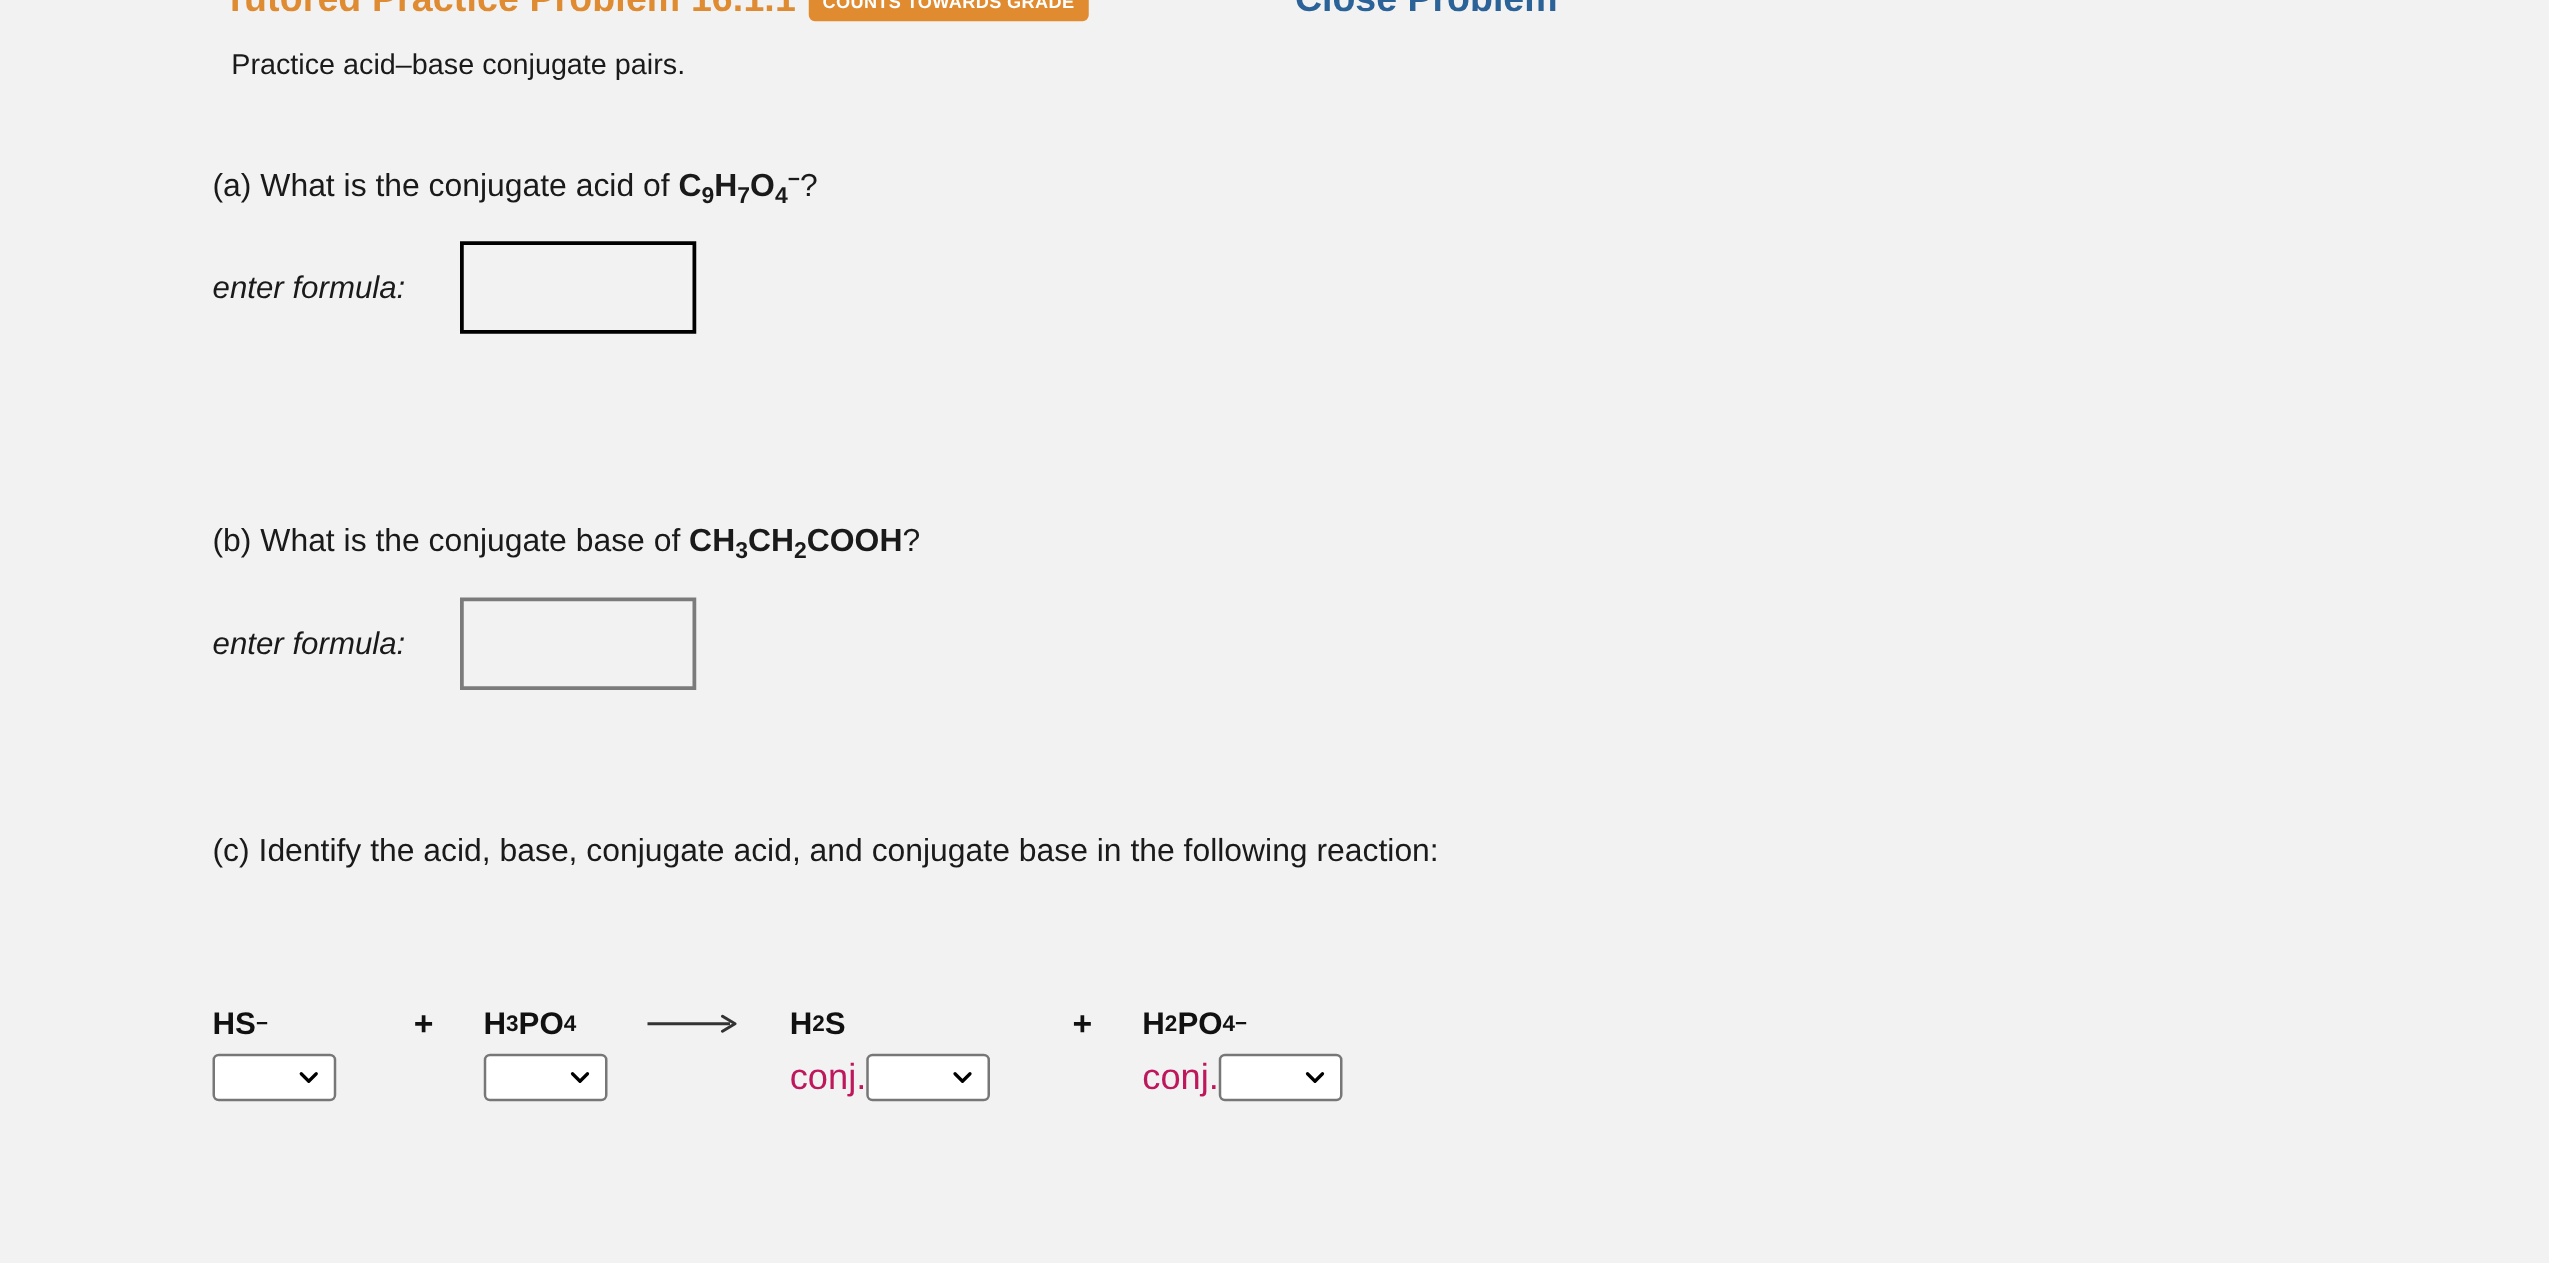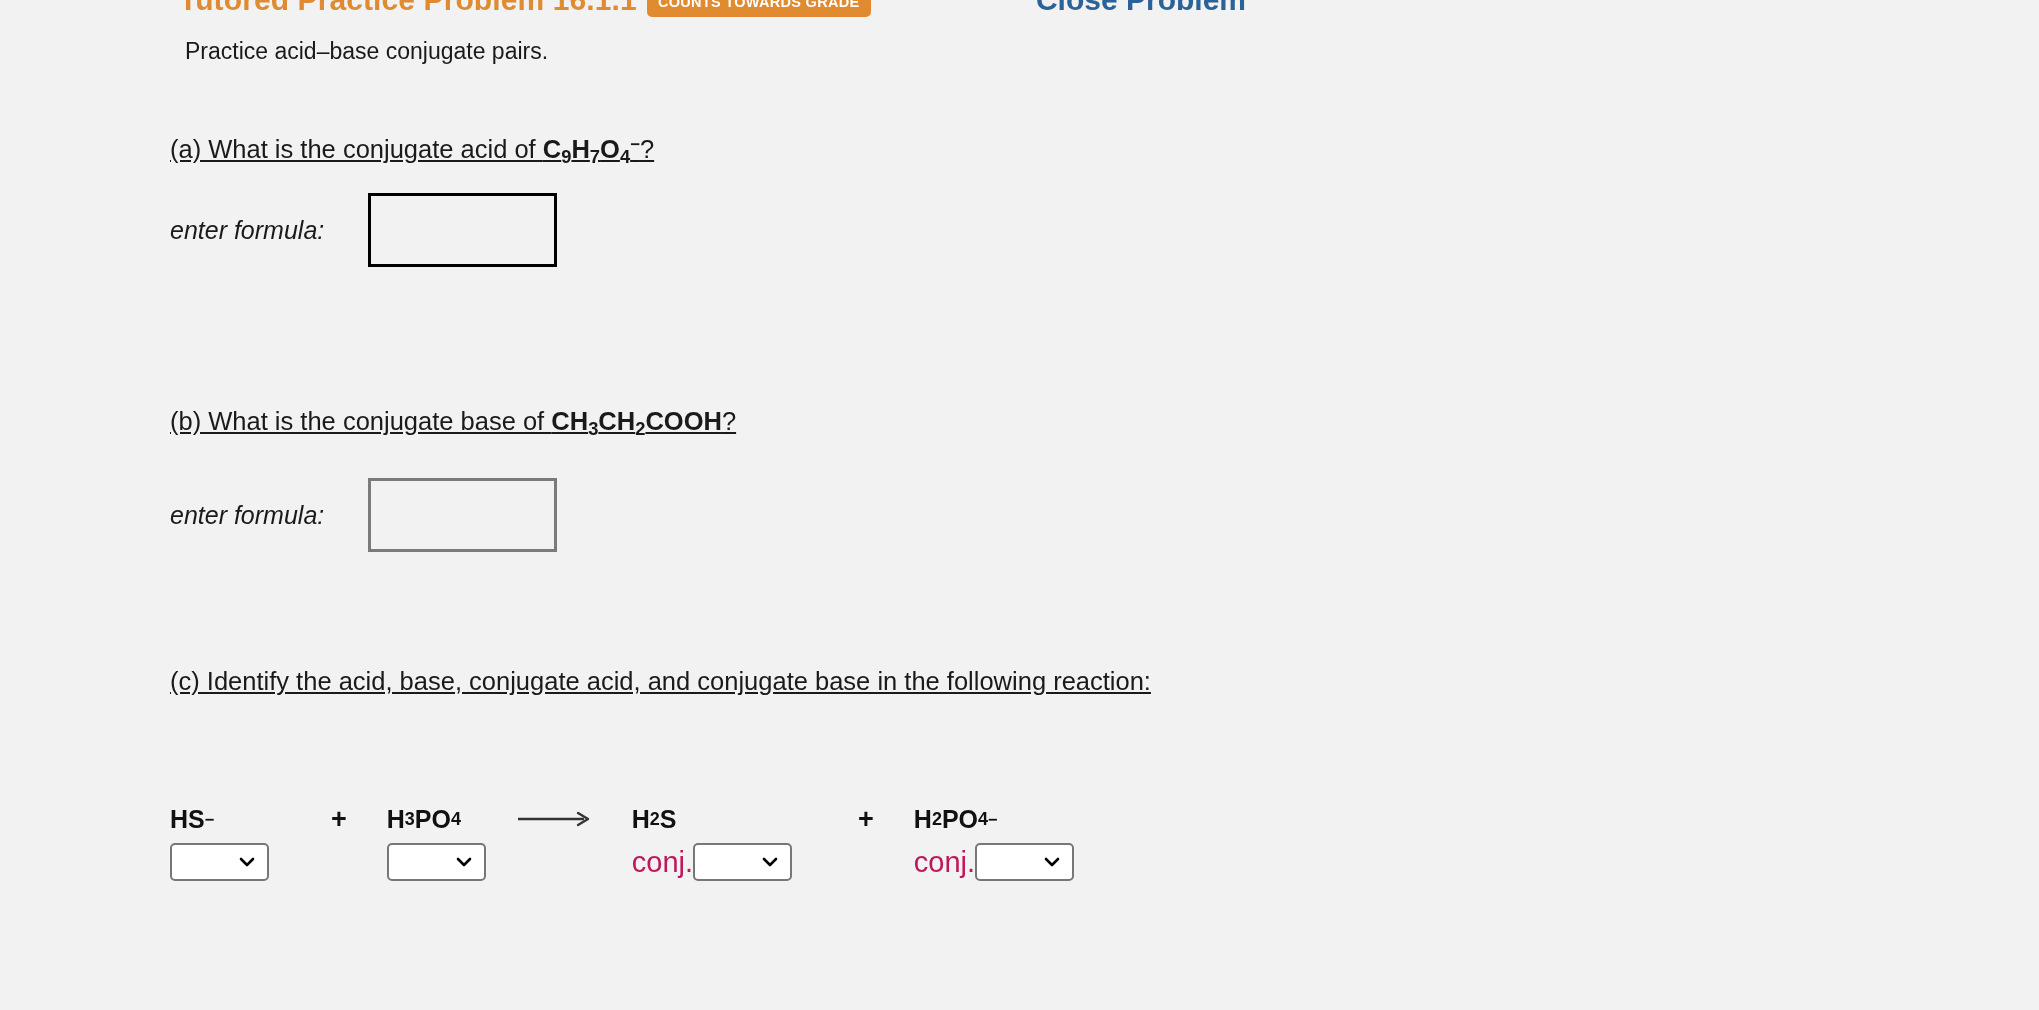--- a/index.html
+++ b/index.html
@@ -80,7 +80,6 @@
     line-height: 34px;
     color: #1a1a1a;
     white-space: nowrap;
-    text-decoration: underline;
   }
   .question .formula {
     font-weight: bold;

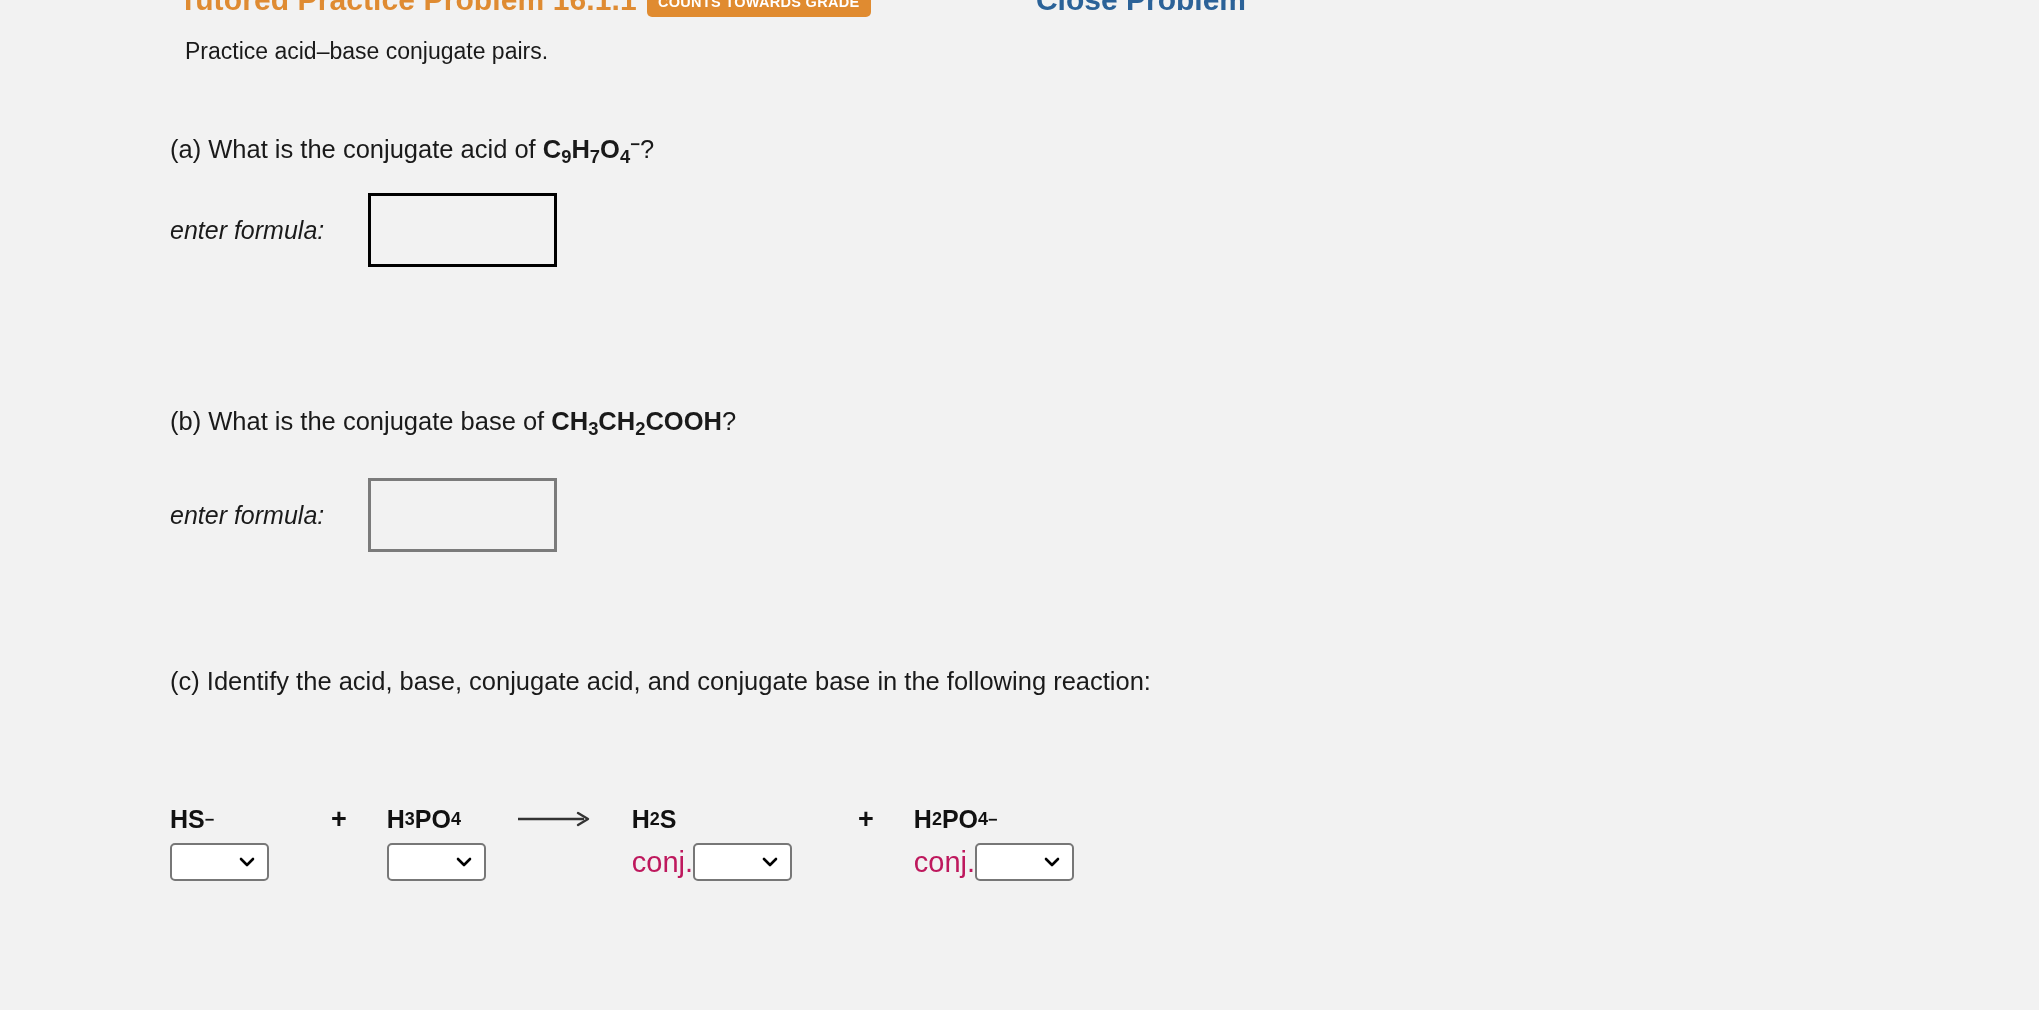--- a/index.html
+++ b/index.html
@@ -85,7 +85,7 @@
     font-weight: bold;
   }
   .q-a { top: 132px; }
-  .q-b { top: 404px; }
+  .q-b { top: 416px; }
   .q-c { top: 664px; }
 
   .answer-row {

